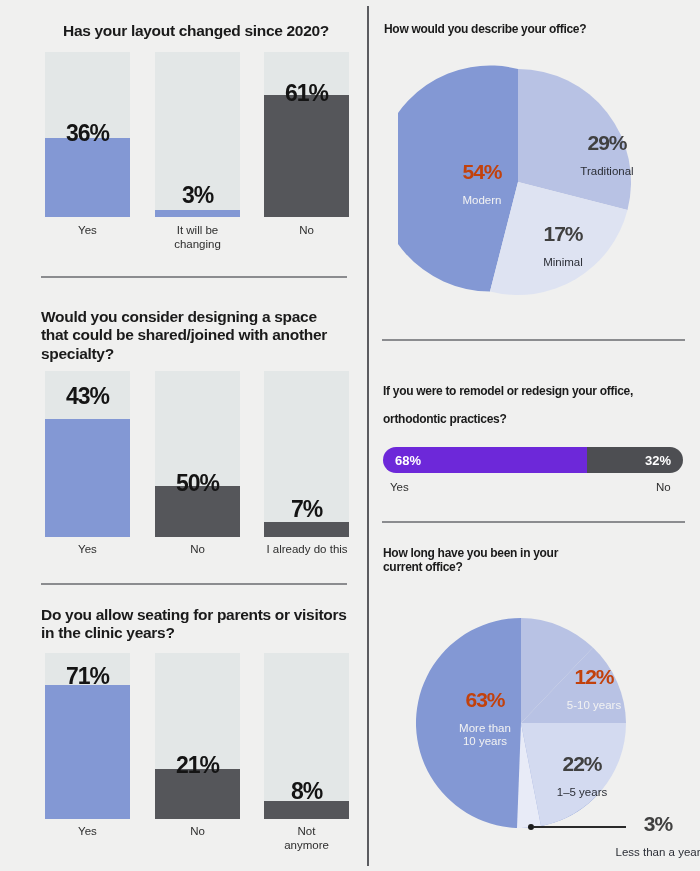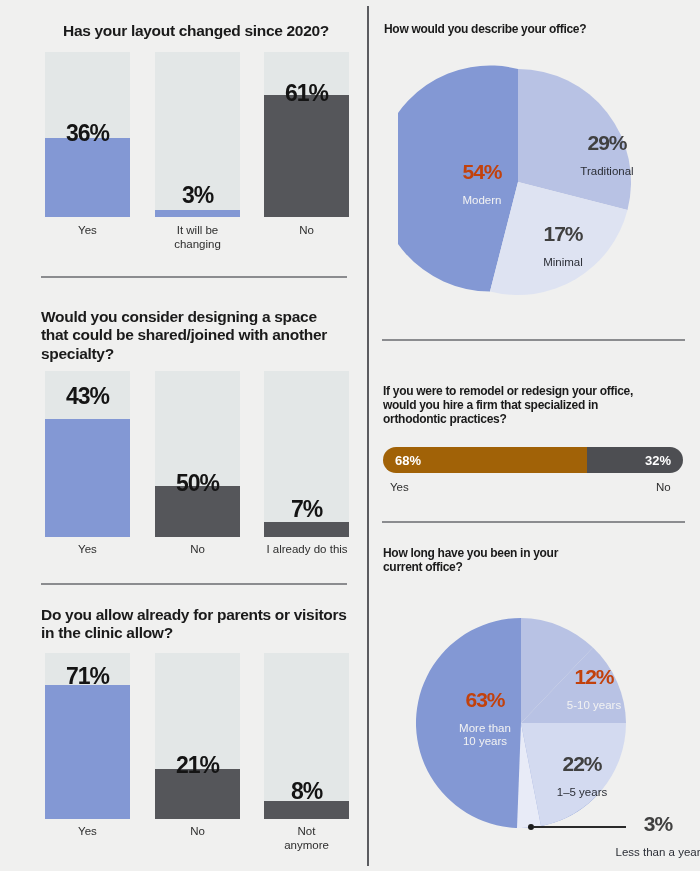--- a/index.html
+++ b/index.html
@@ -265,7 +265,7 @@
     <div>
       <div class="q-title right" style="position:absolute; left:15px; top:384px; width:310px;">
         <span>If you were to remodel or redesign your office,</span><br>
-        <span>would you hire a firm that specialized in</span><br>
+        <br>
         <span>orthodontic practices?</span>
       </div>
 

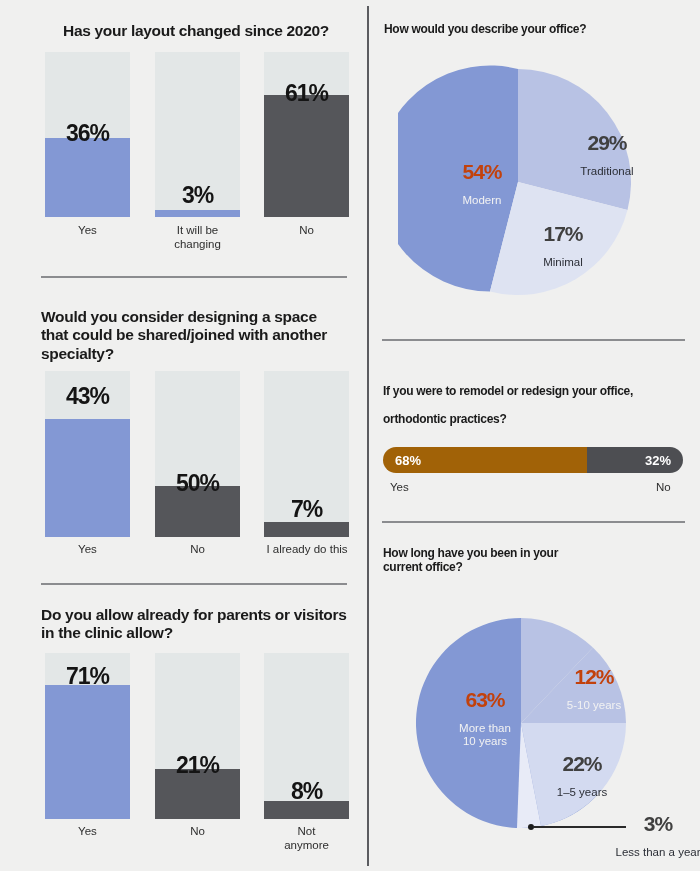--- a/index.html
+++ b/index.html
@@ -121,7 +121,7 @@
     font-weight: bold;
     color: #ffffff;
   }
-  .pill-seg.blue { background: #a16207; justify-content: flex-start; padding-left: 12px; }
+  .pill-seg.blue { background: #6d28d9; justify-content: flex-start; padding-left: 12px; }
   .pill-seg.dark { background: #4d4e52; justify-content: flex-end;  padding-right: 12px; }
 
   .pill-cap {

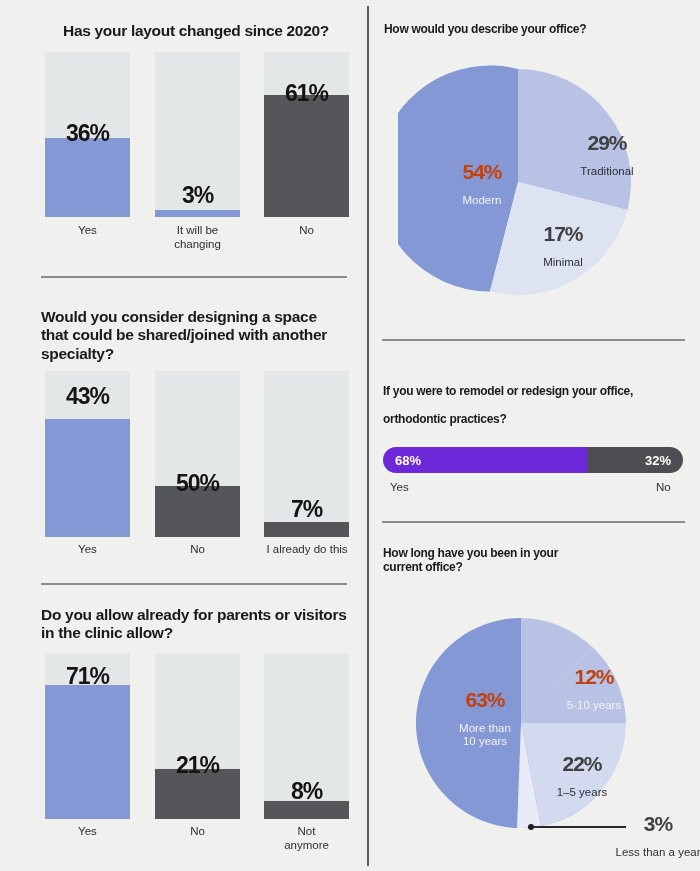--- a/index.html
+++ b/index.html
@@ -205,7 +205,7 @@
 
     <div>
       <div class="q-title left" style="left:41px; top:606px; width:315px;">
-        <span>Do you allow already for parents or visitors</span><br>
+        <span>Do you allow seating for parents or visitors</span><br>
         <span>in the clinic allow?</span>
       </div>
 

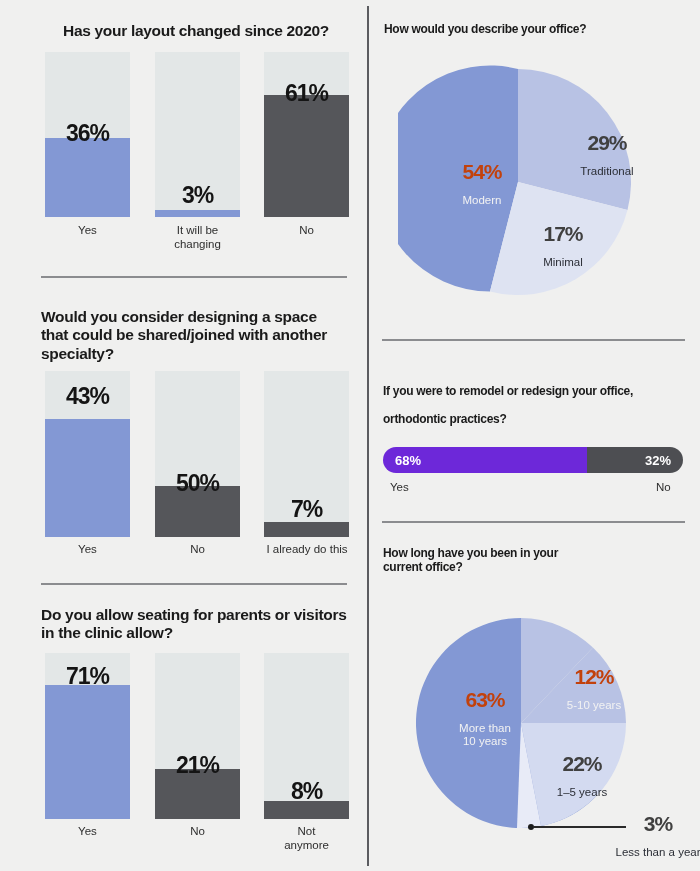--- a/index.html
+++ b/index.html
@@ -206,7 +206,7 @@
     <div>
       <div class="q-title left" style="left:41px; top:606px; width:315px;">
         <span>Do you allow seating for parents or visitors</span><br>
-        <span>in the clinic allow?</span>
+        <span>in the clinic years?</span>
       </div>
 
       <div class="barslot" style="left:45px; top:653px; width:85px; height:166px;">

